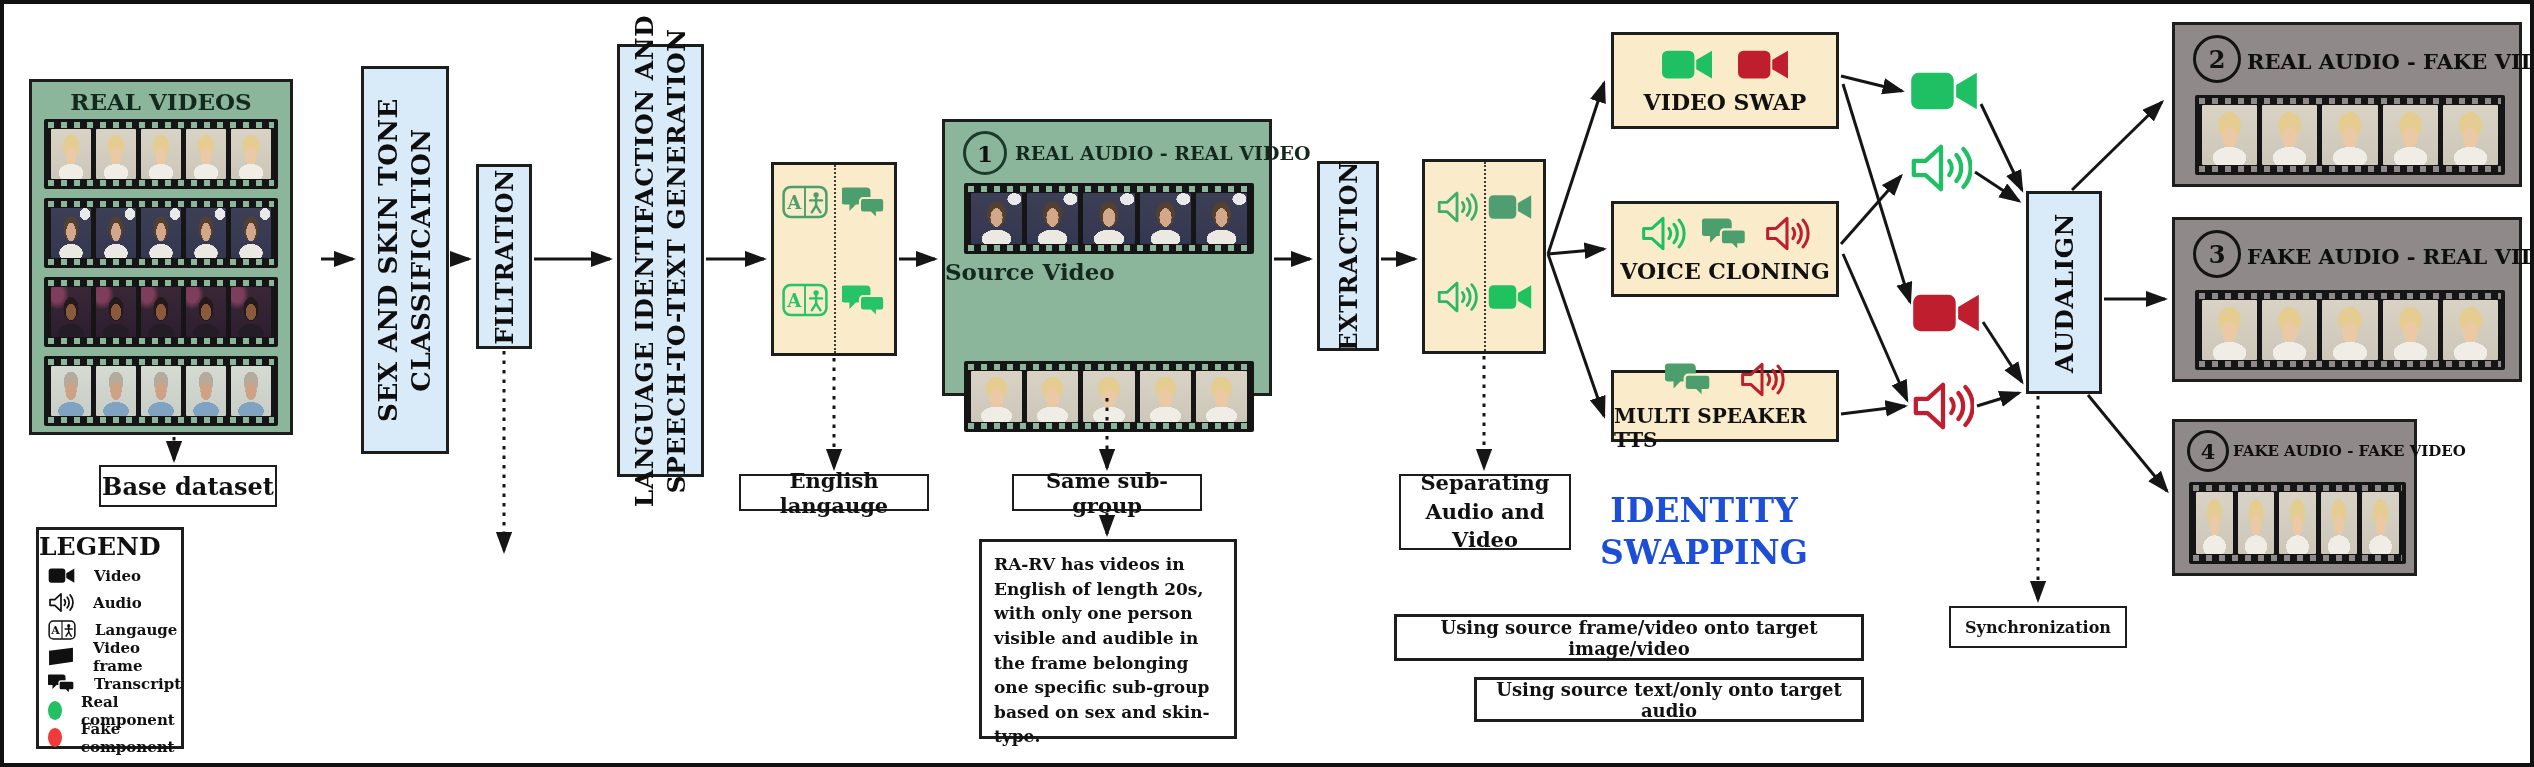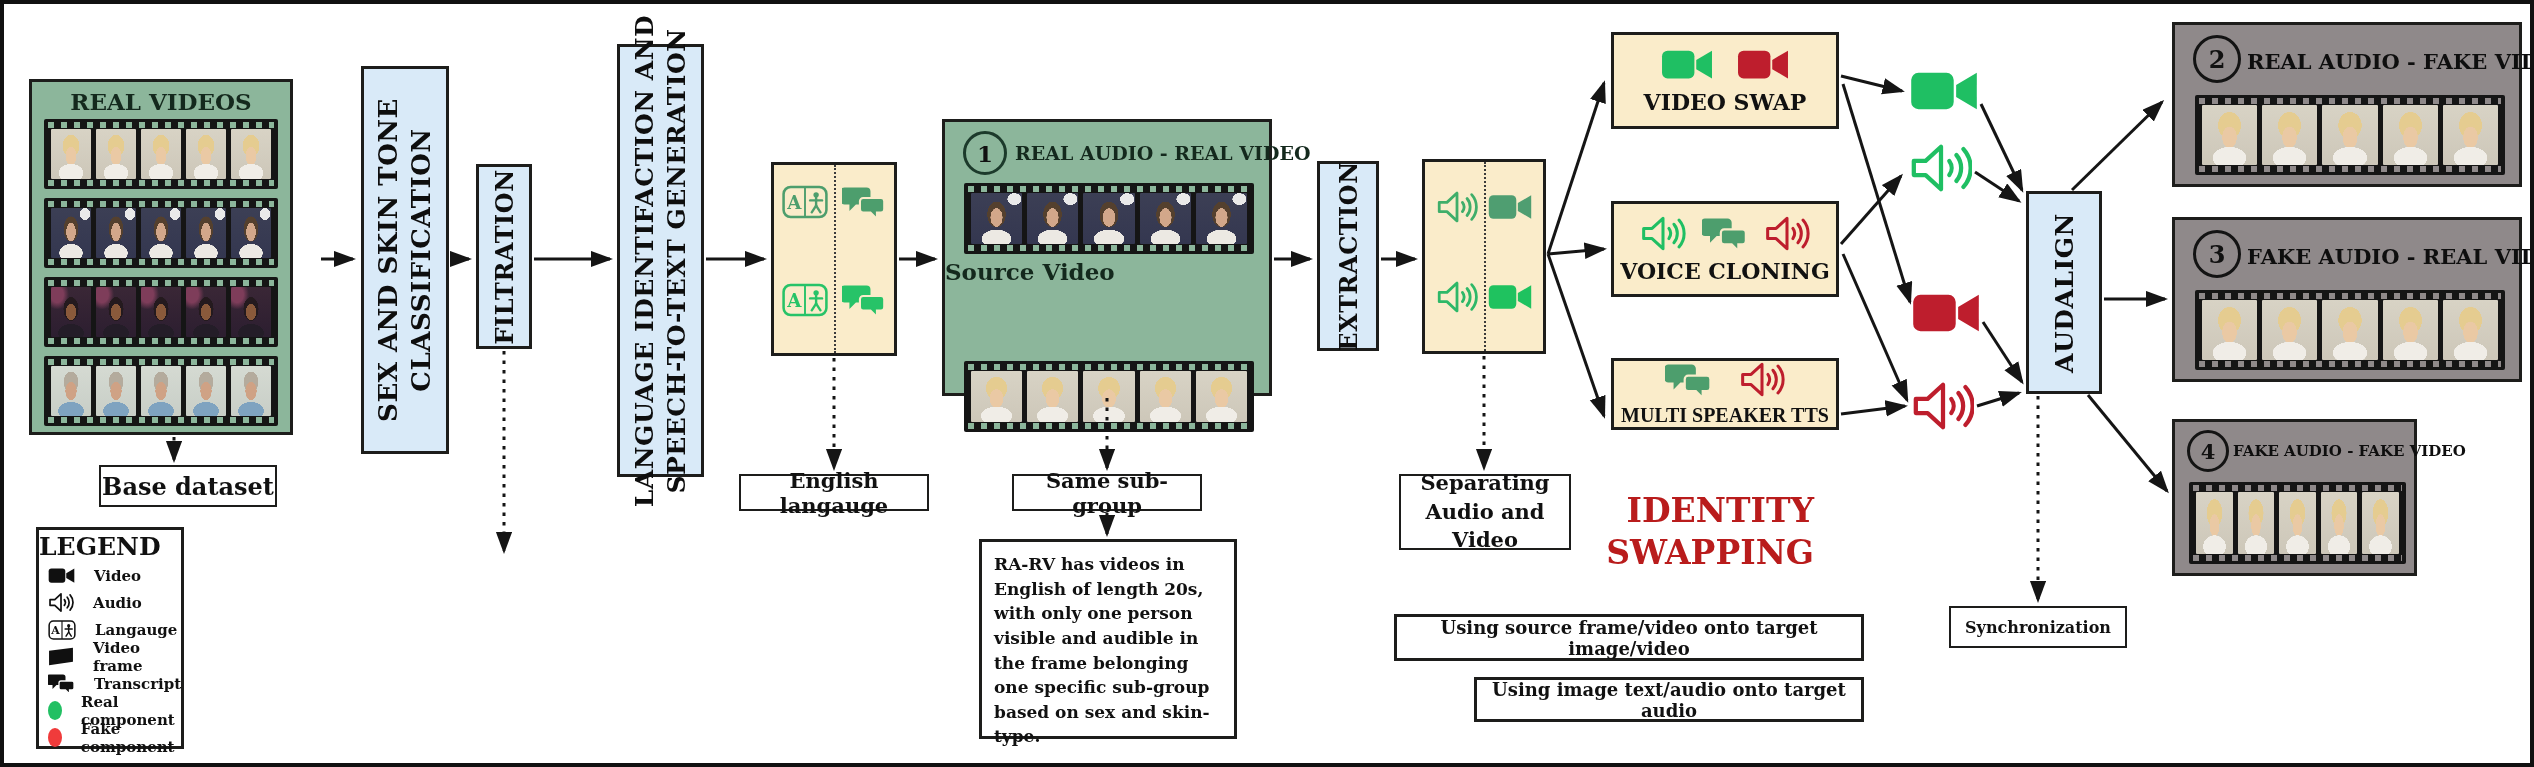--- a/index.html
+++ b/index.html
@@ -304,7 +304,7 @@
     <div class="genlabel" style="font-size:22px;">VOICE CLONING</div>
   </div>
 
-  <div class="abs box creambg genbox" style="left:1607px;top:354px;width:228px;height:72px;font-family:Liberation Serif, serif;">
+  <div class="abs box creambg genbox" style="left:1607px;top:366px;width:228px;height:72px;">
     <div class="iconrow" style="gap:26px;">
       <span class="icon" style="color:#4d9e6d;--bub:#faecca;">
           <svg width="48" height="36" viewBox="0 0 54 42">

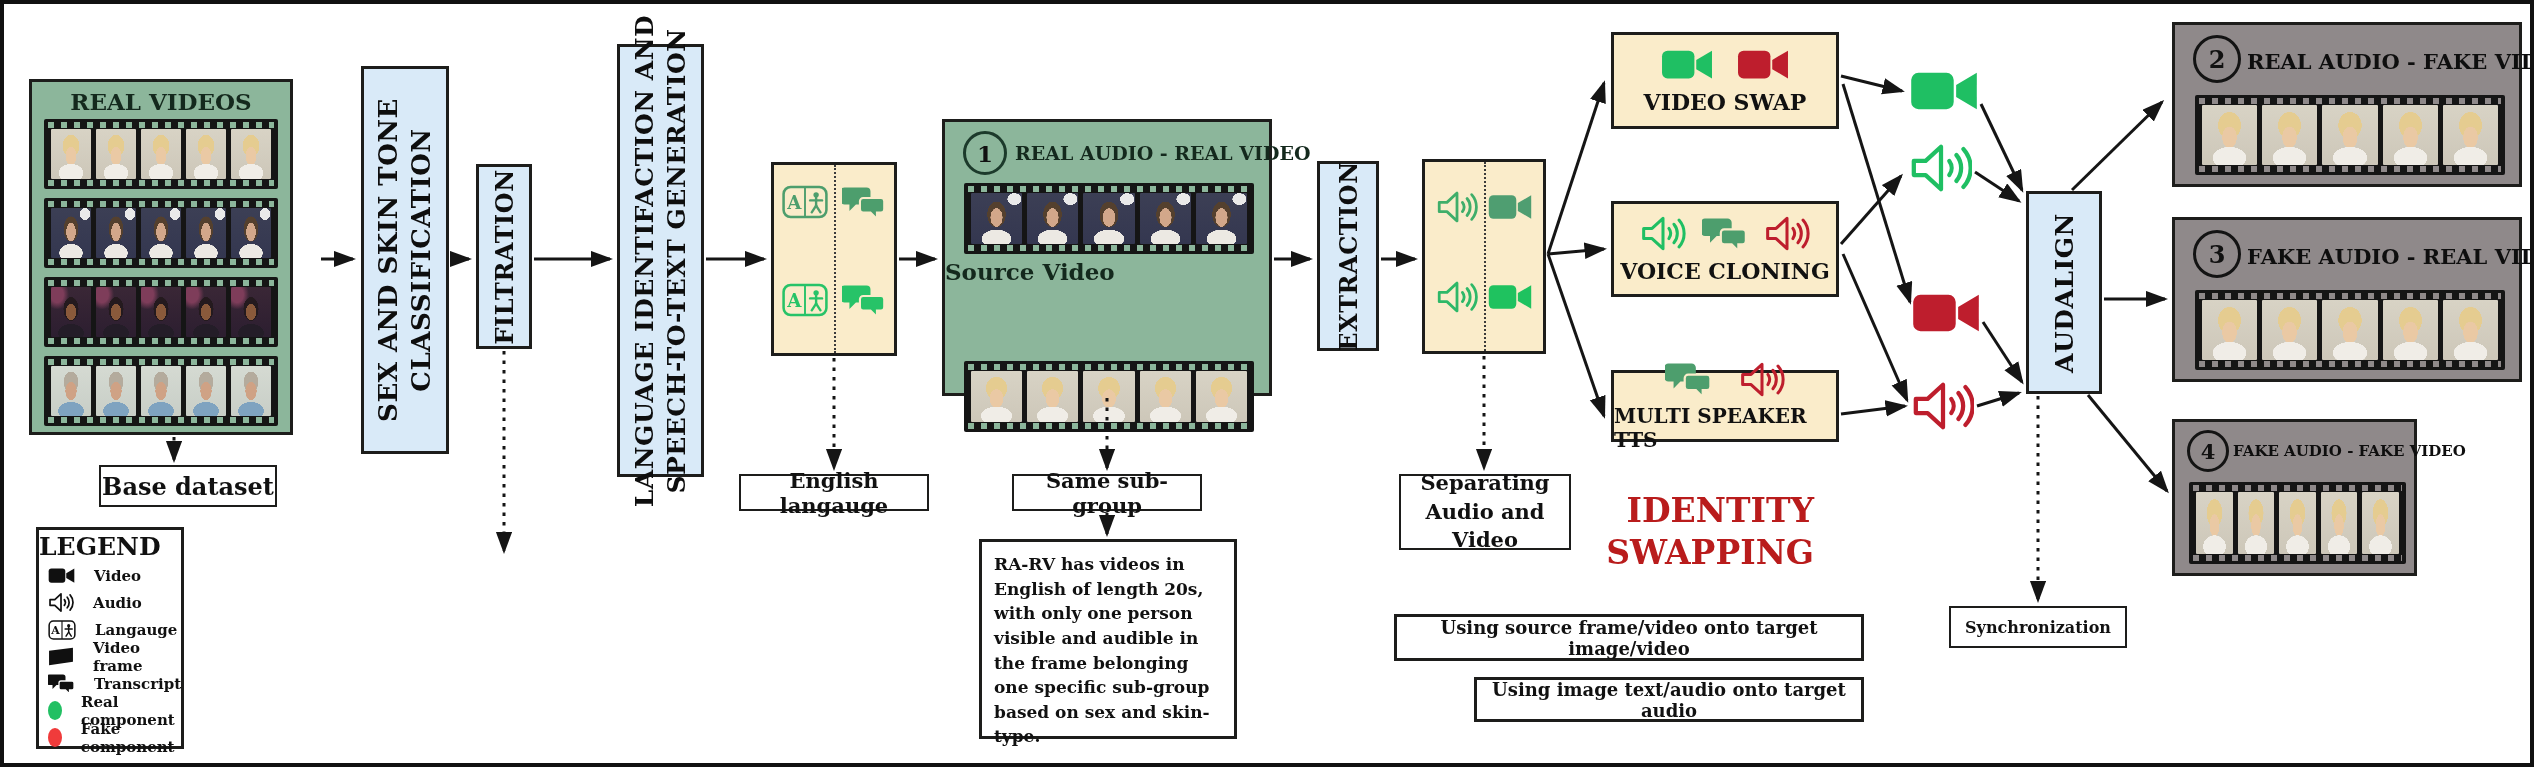--- a/index.html
+++ b/index.html
@@ -320,7 +320,7 @@
     <div class="genlabel" style="font-size:20px;">MULTI SPEAKER TTS</div>
   </div>
 
-  <div class="abs" style="left:1590px;top:486px;width:220px;text-align:right;font-weight:bold;color:#b91c1c;font-size:33px;line-height:42px;">
+  <div class="abs" style="left:1590px;top:486px;width:220px;text-align:center;font-weight:bold;color:#1d4ed8;font-size:33px;line-height:42px;">
     <div>IDENTITY</div>
     <div>SWAPPING</div>
   </div>

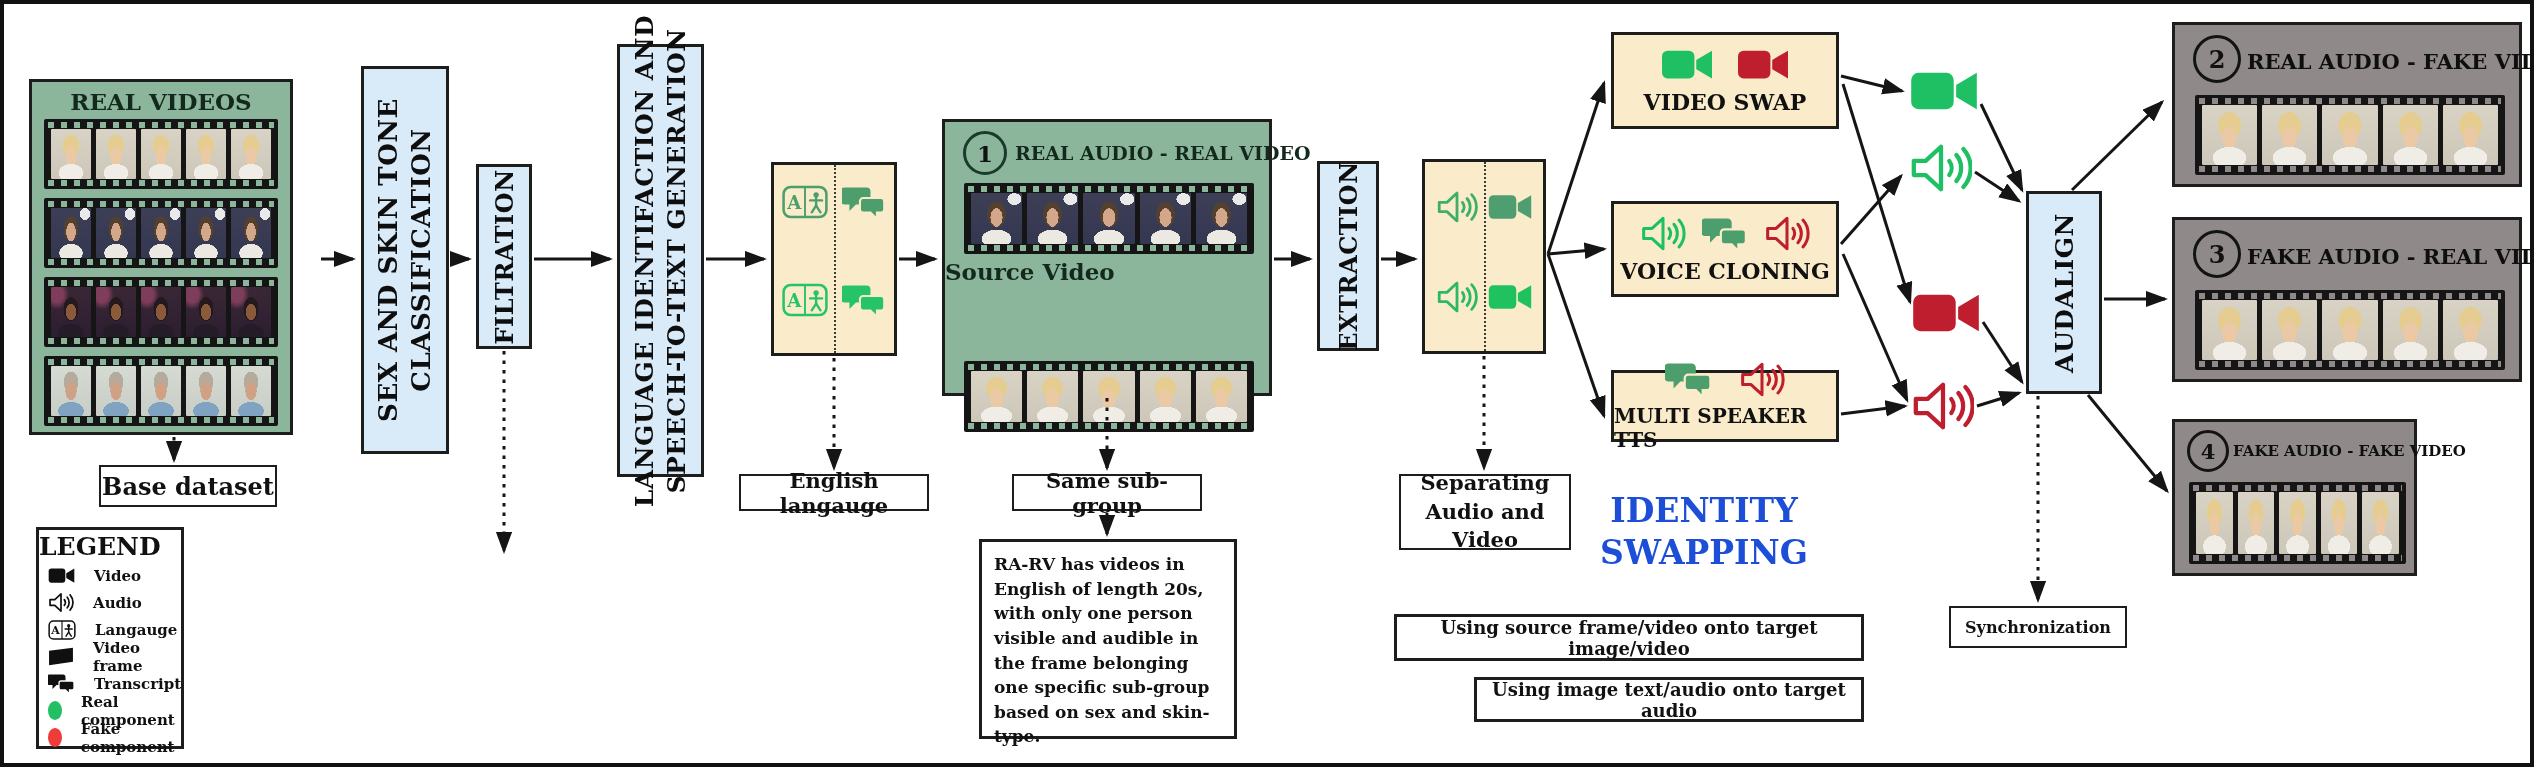--- a/index.html
+++ b/index.html
@@ -325,7 +325,7 @@
     <div>SWAPPING</div>
   </div>
   <div class="abs labelbox" style="left:1390px;top:610px;width:470px;height:47px;font-size:18px;border-width:3px;">Using source frame/video onto target image/video</div>
-  <div class="abs labelbox" style="left:1470px;top:673px;width:390px;height:45px;font-size:18px;border-width:3px;">Using image text/audio onto target audio</div>
+  <div class="abs labelbox" style="left:1470px;top:673px;width:390px;height:45px;font-size:18px;border-width:3px;">Using source text/only onto target audio</div>
 
   <span class="abs icon" style="left:1906px;top:62px;color:#1fbf63;">
       <svg width="68" height="50" viewBox="0 0 56 40">

